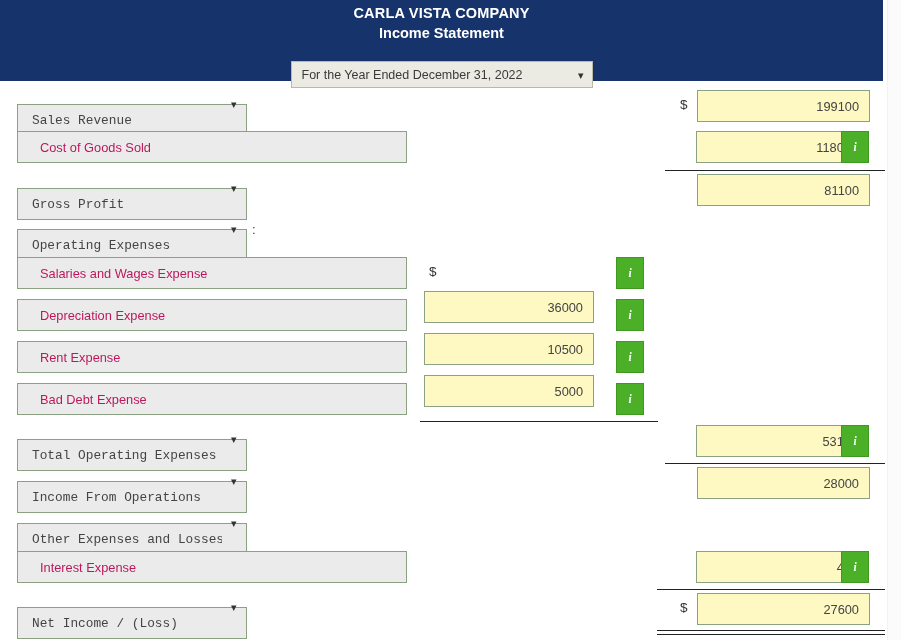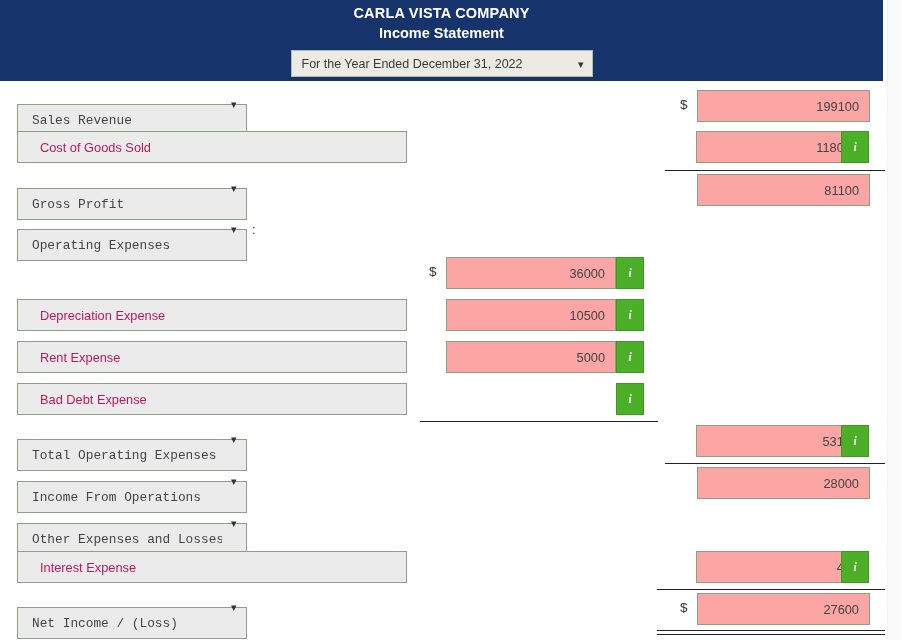--- a/index.html
+++ b/index.html
@@ -53,7 +53,7 @@
   }
   .period-select-wrap {
     text-align: center;
-    margin-top: 8px;
+    margin-top: 19px;
     text-decoration: underline;
   }
   .period-select {

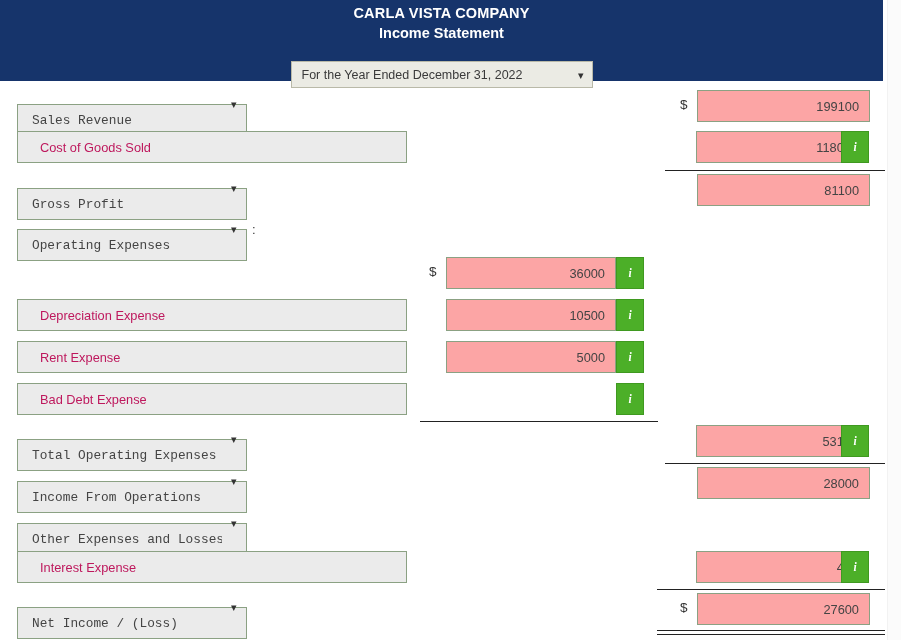--- a/index.html
+++ b/index.html
@@ -166,7 +166,7 @@
     top: 0;
     height: 32px;
     box-sizing: border-box;
-    background: #fca5a5;
+    background: #fef9c3;
     border: 1px solid #8ba183;
     font-family: "Liberation Sans", sans-serif;
     font-size: 12.8px;

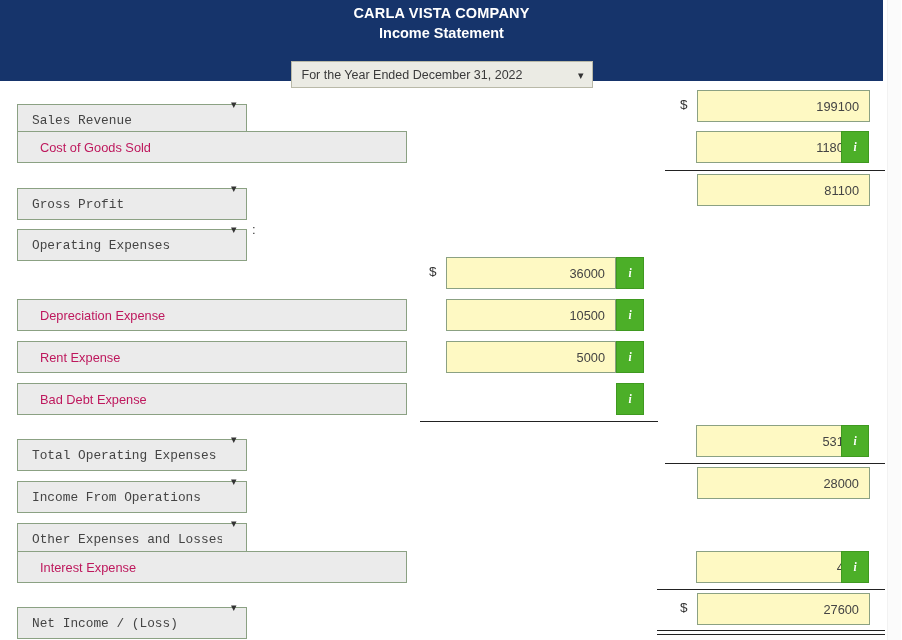--- a/index.html
+++ b/index.html
@@ -283,6 +283,7 @@
   </div>
 
   <div class="row" style="top:257px;">
+    <input class="acct-input" value="Salaries and Wages Expense" style="">
     <span class="dollar col-mid">$</span>
     <input class="amt col-mid badged" value="36000" style="">
     <span class="badge col-mid">i</span>

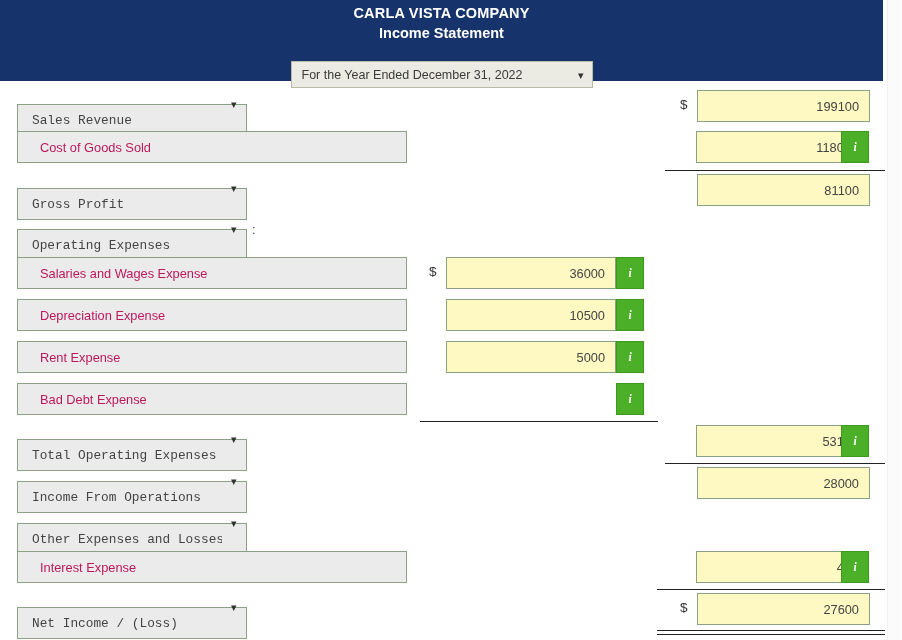--- a/index.html
+++ b/index.html
@@ -176,7 +176,7 @@
     border-radius: 0;
   }
   
-  .amt.col-mid      { left: 446px; width: 170px; }
+  .amt.col-mid      { left: 424px; width: 170px; margin-top: 34px; }
   .amt.col-mid.badged { width: 170px; }
   
   .amt.col-right      { left: 697px; width: 173px; }

